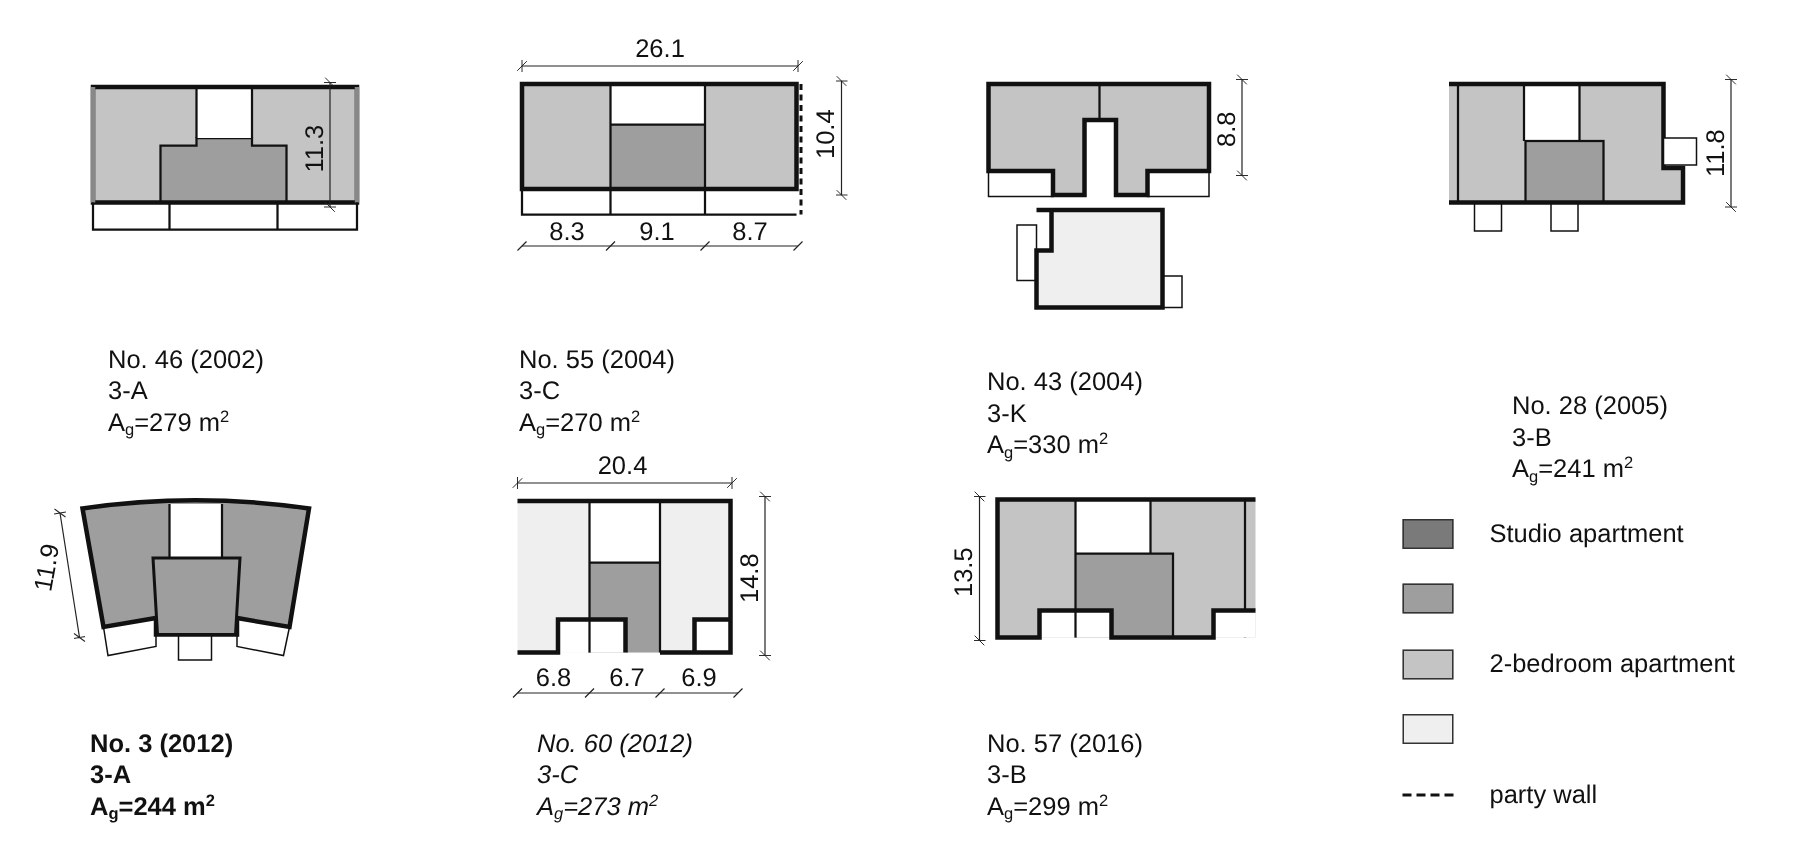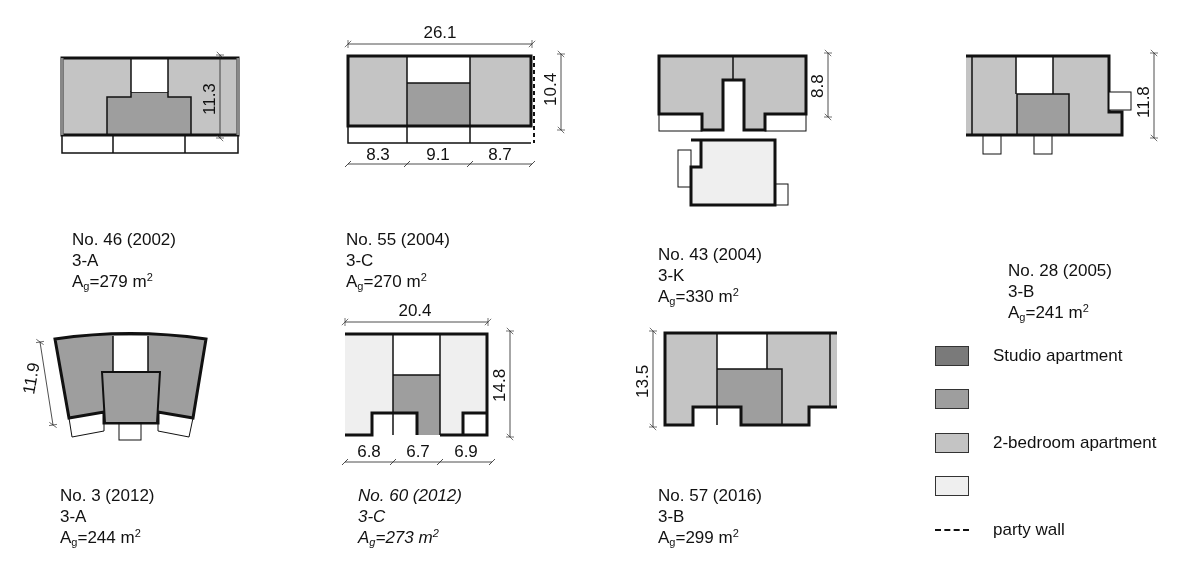--- a/index.html
+++ b/index.html
@@ -159,7 +159,7 @@
   <div>3-B</div>
   <div><span>A</span><sub>g</sub><span>=241 m</span><sup>2</sup></div>
 </div>
-<div class="caption" style="left:60px;top:485px;">
+<div class="caption" style="left:60px;top:485px;font-weight:bold;">
   <div>No. 3 (2012)</div>
   <div>3-A</div>
   <div><span>A</span><sub>g</sub><span>=244 m</span><sup>2</sup></div>

